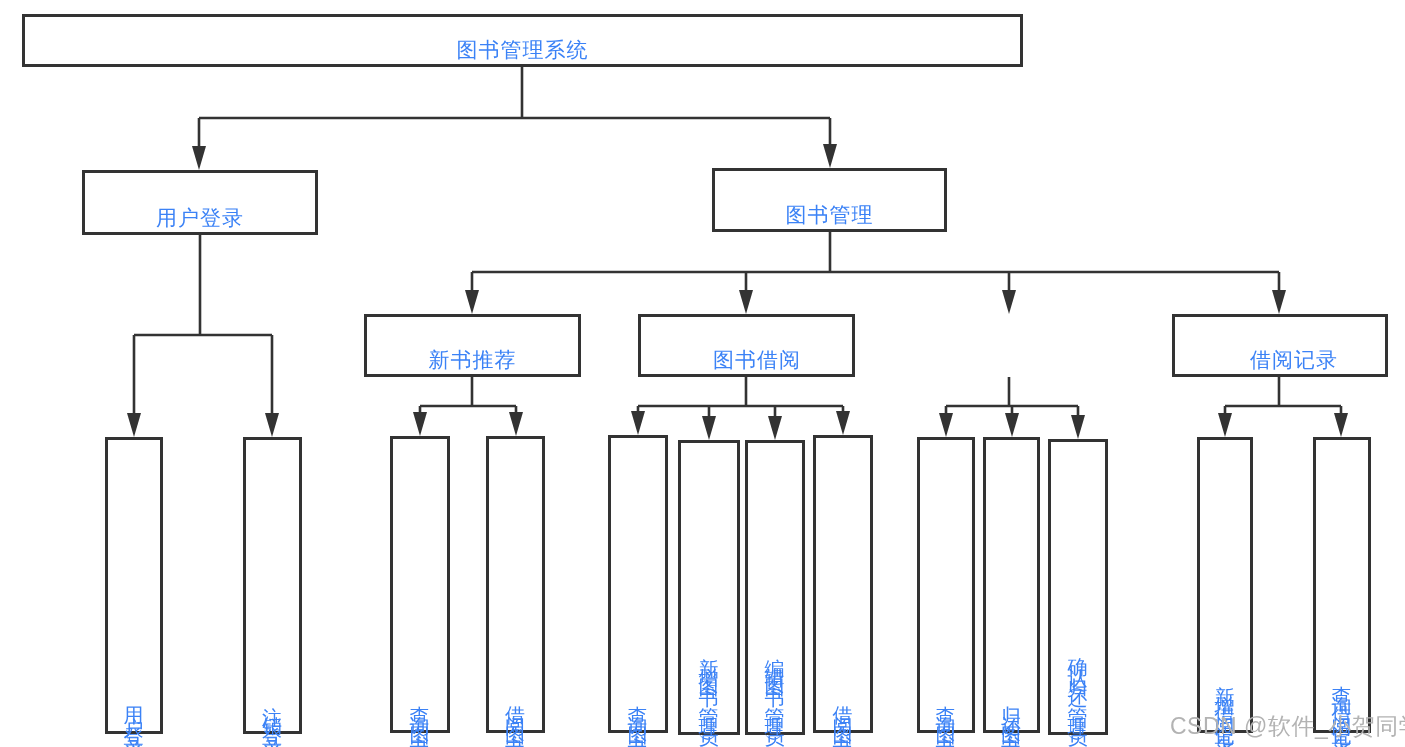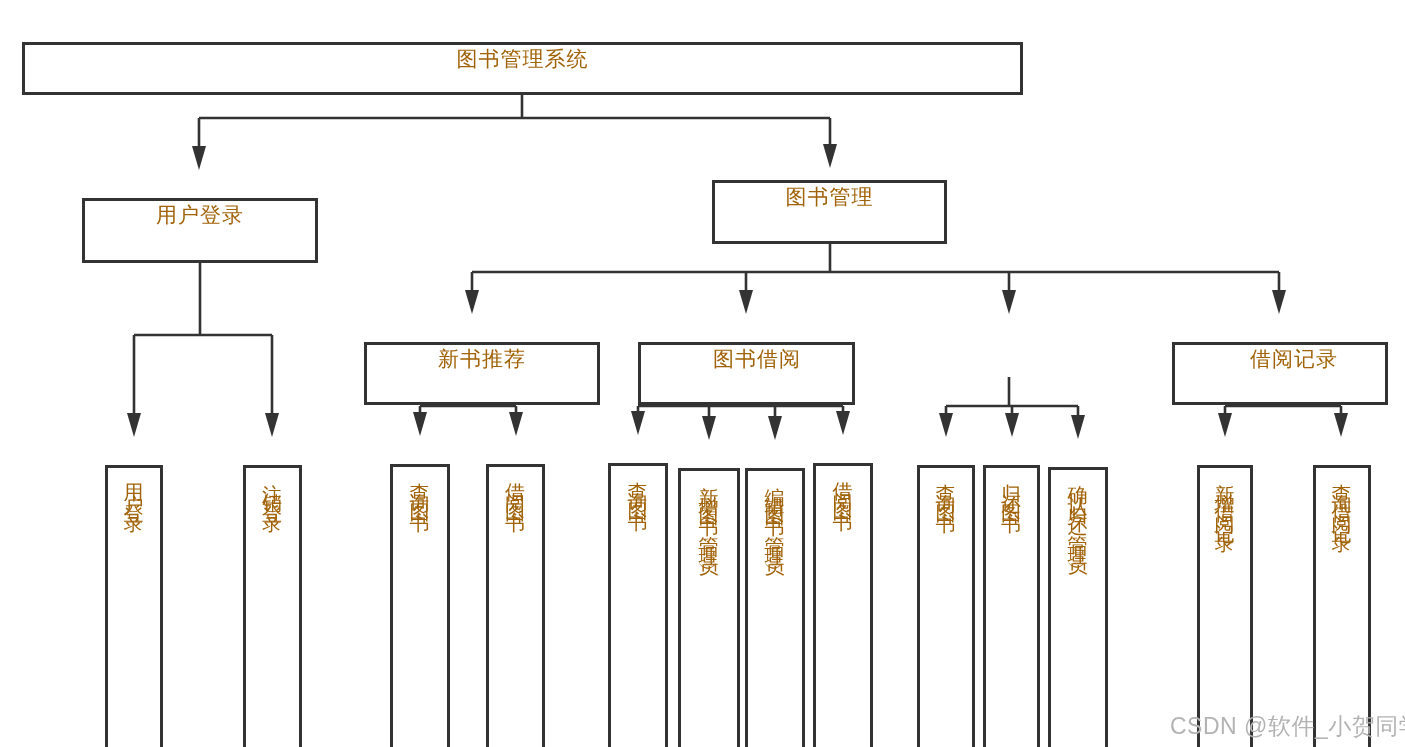--- a/index.html
+++ b/index.html
@@ -24,13 +24,12 @@
     background: #ffffff;
     border: 3px solid #333333;
     display: flex;
-    align-items: flex-start;
+    align-items: flex-end;
     justify-content: center;
     font-size: 21px;
     letter-spacing: 1px;
-    color: #a16207;
+    color: #3b82f6;
     z-index: 2;
-    margin-top: 28px;
   }
   .node .hlabel { white-space: nowrap; }
   .leaf .vlabel {

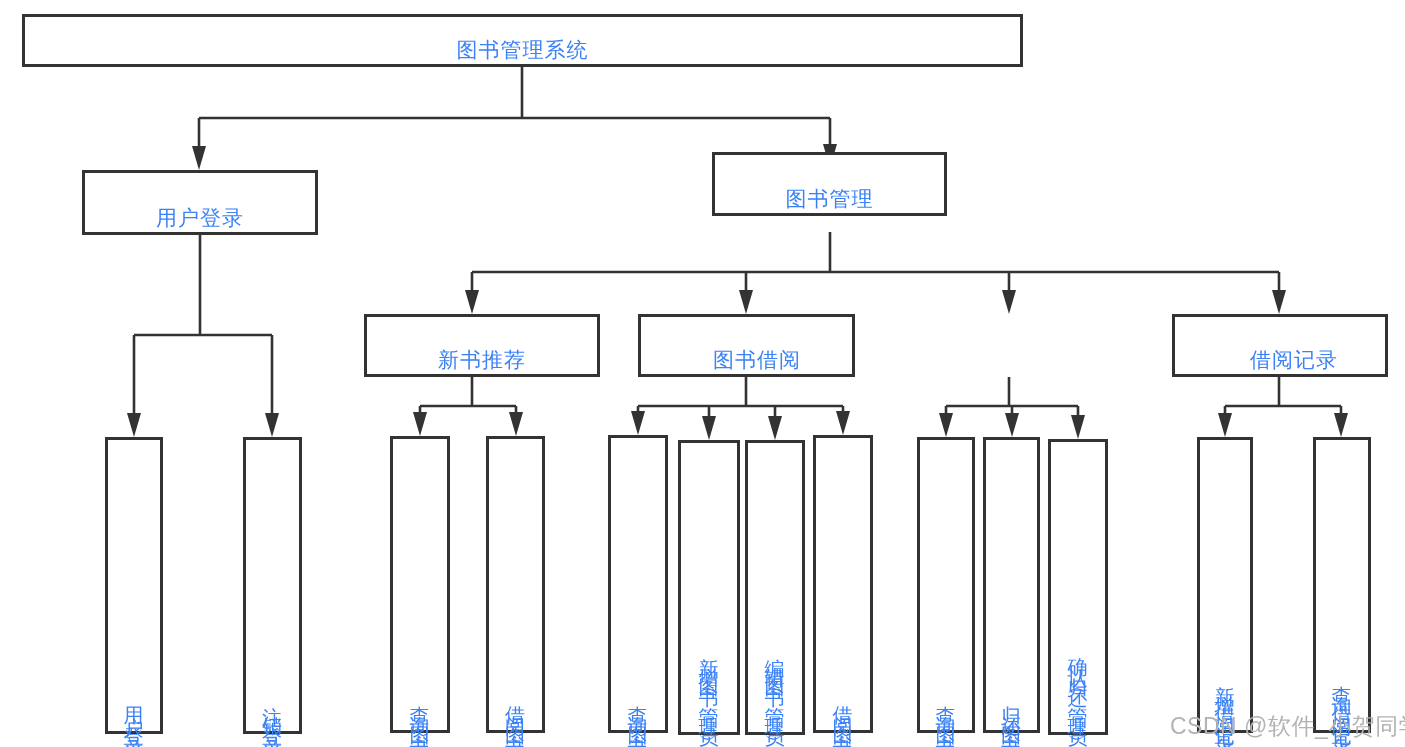--- a/index.html
+++ b/index.html
@@ -103,7 +103,7 @@
   <div class="node" style="left:82px; top:170px; width:236px; height:65px;">
     <span class="hlabel">用户登录</span>
   </div>
-  <div class="node" style="left:712px; top:152px; width:235px; height:64px;">
+  <div class="node" style="left:712px; top:168px; width:235px; height:64px;">
     <span class="hlabel">图书管理</span>
   </div>
 

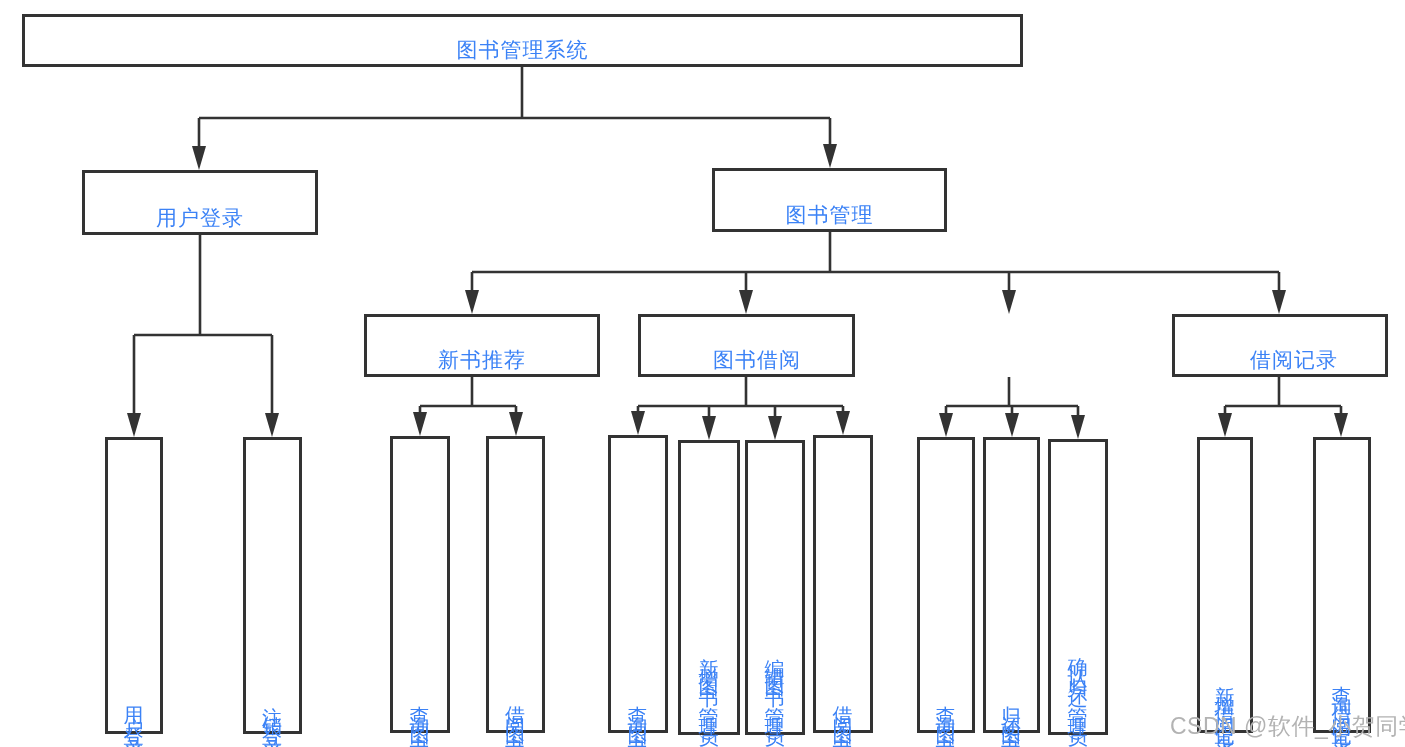--- a/index.html
+++ b/index.html
@@ -107,7 +107,7 @@
     <span class="hlabel">图书管理</span>
   </div>
 
-  <div class="node" style="left:364px; top:314px; width:236px; height:63px;">
+  <div class="node" style="left:364px; top:314px; width:217px; height:63px;">
     <span class="hlabel">新书推荐</span>
   </div>
   <div class="node" style="left:638px; top:314px; width:217px; height:63px;padding-left:21px;">

